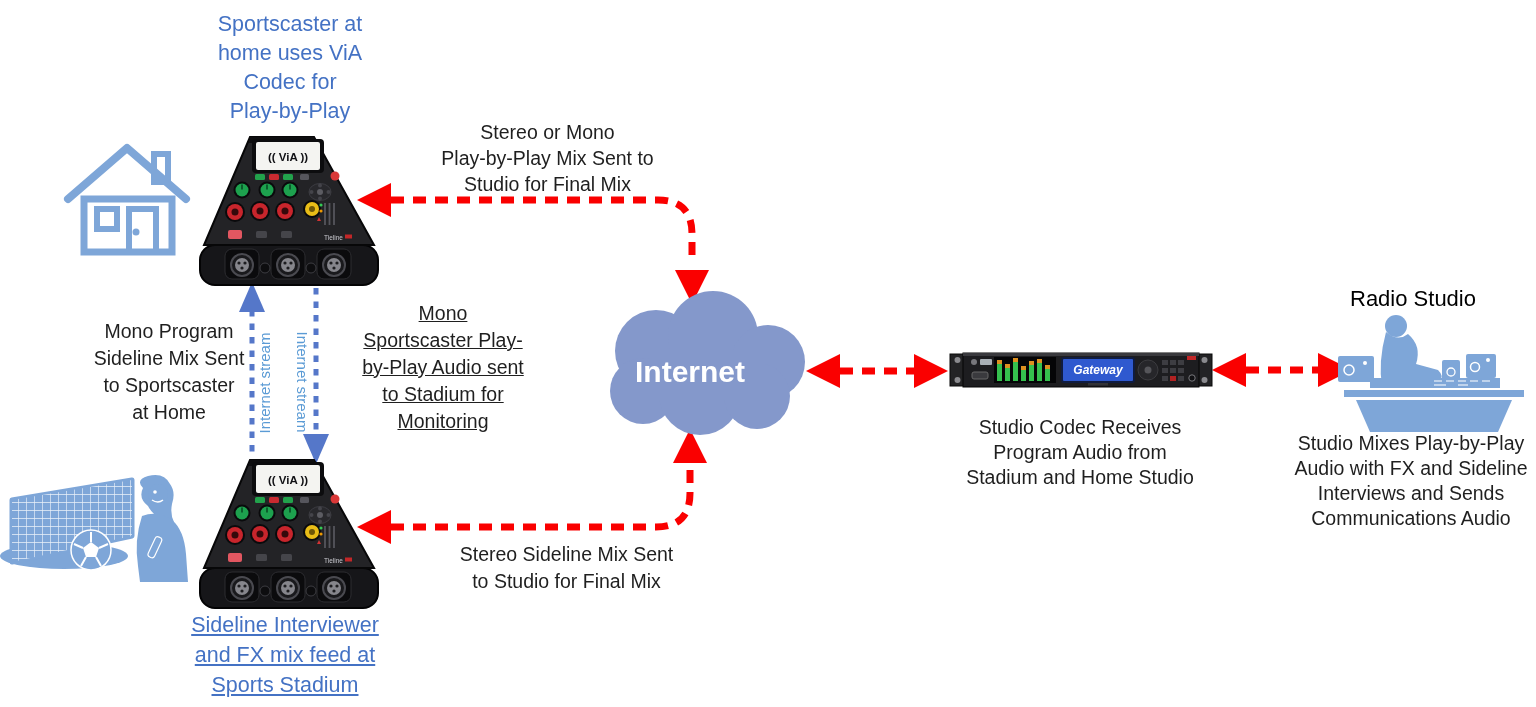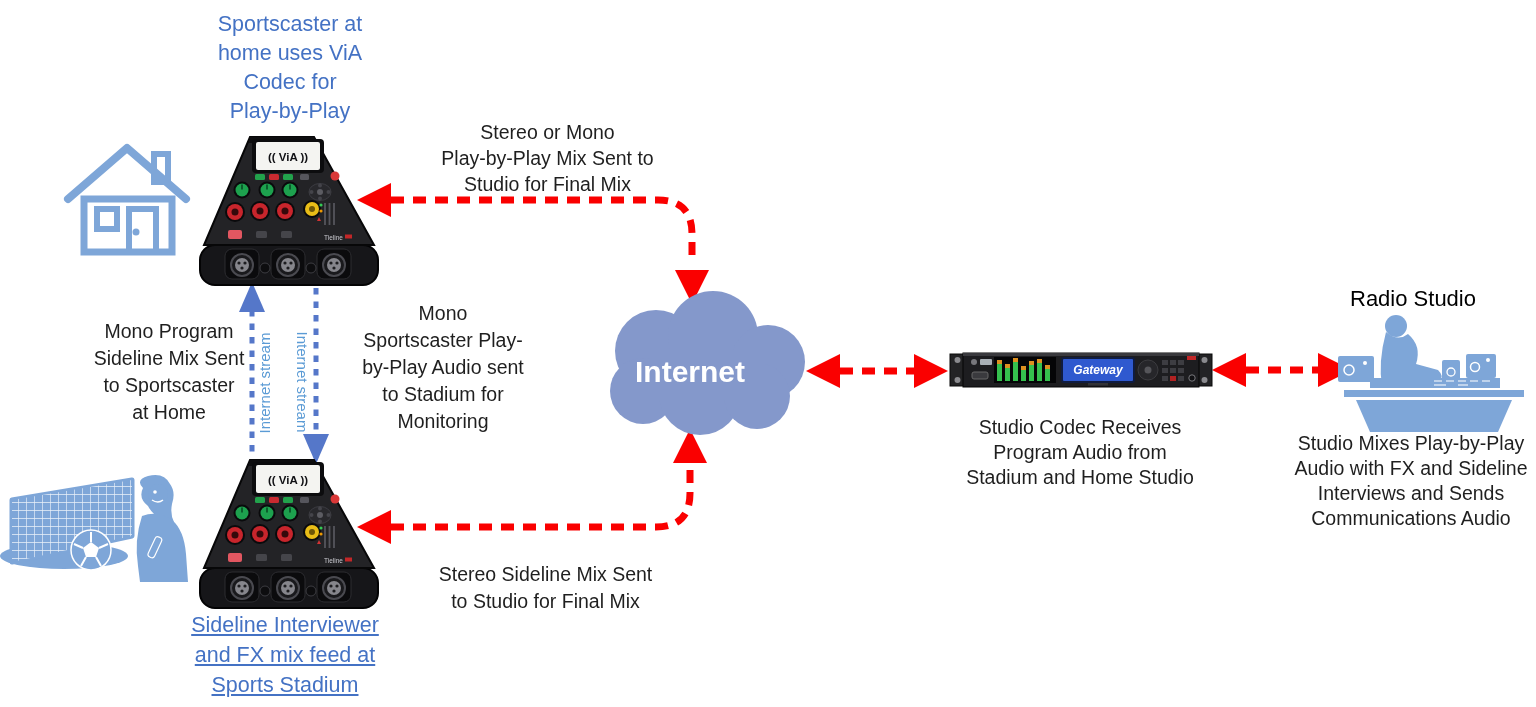--- a/index.html
+++ b/index.html
@@ -279,7 +279,7 @@
 to Sportscaster
 at Home</div>
 
-<div class="cap lh27" style="left:333px;top:300px;width:220px;">Mono
+<div class="cap lh27" style="left:333px;top:300px;width:220px;text-decoration:underline;">Mono
 Sportscaster Play-
 by-Play Audio sent
 to Stadium for

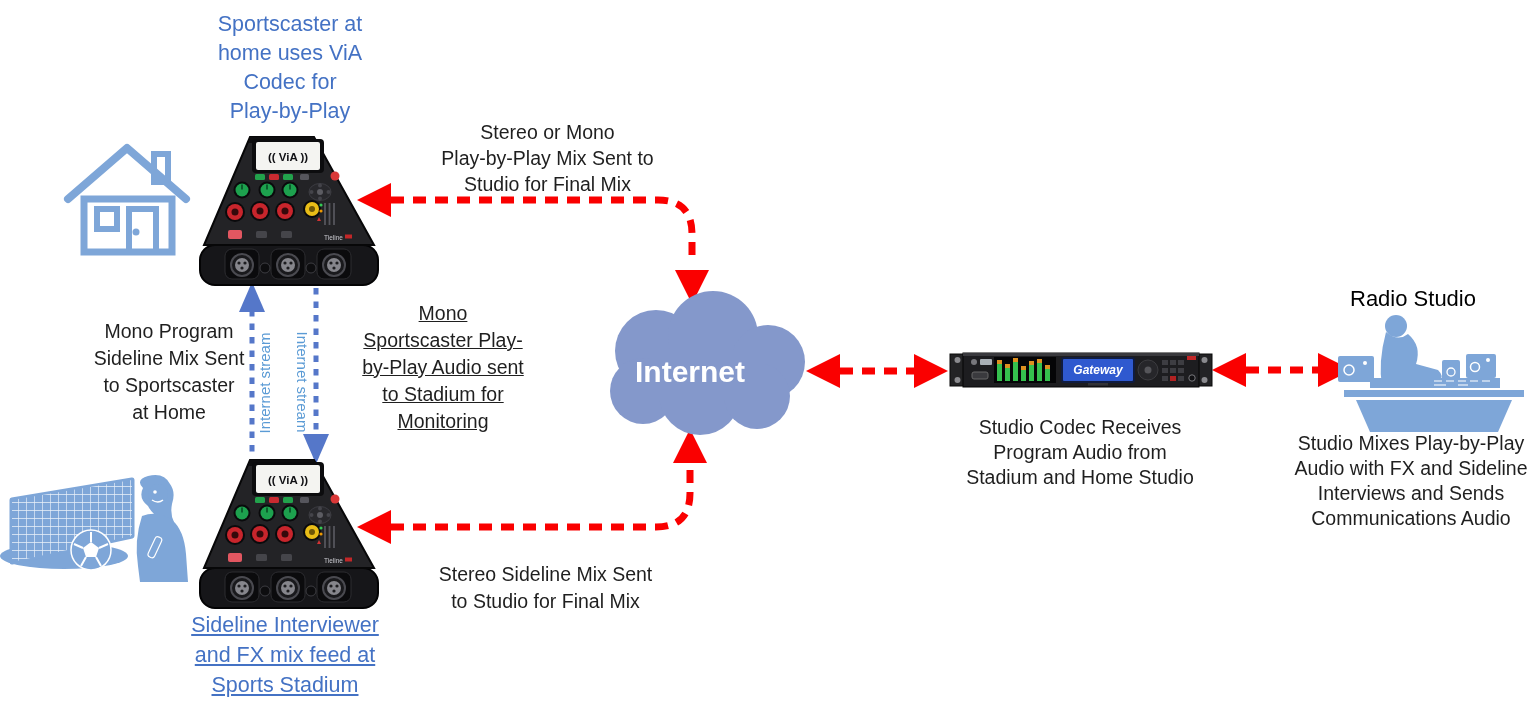--- a/index.html
+++ b/index.html
@@ -289,7 +289,7 @@
 
 <div class="vlabel" style="left:242px;top:373px;transform:rotate(90deg);">Internet stream</div>
 
-<div class="cap lh27" style="left:398px;top:541px;width:295px;margin-top:20px;">Stereo Sideline Mix Sent
+<div class="cap lh27" style="left:419px;top:541px;width:295px;">Stereo Sideline Mix Sent
 to Studio for Final Mix</div>
 
 <div class="cap blue" style="left:160px;top:610px;width:250px;line-height:30px;text-decoration:underline;">Sideline Interviewer

